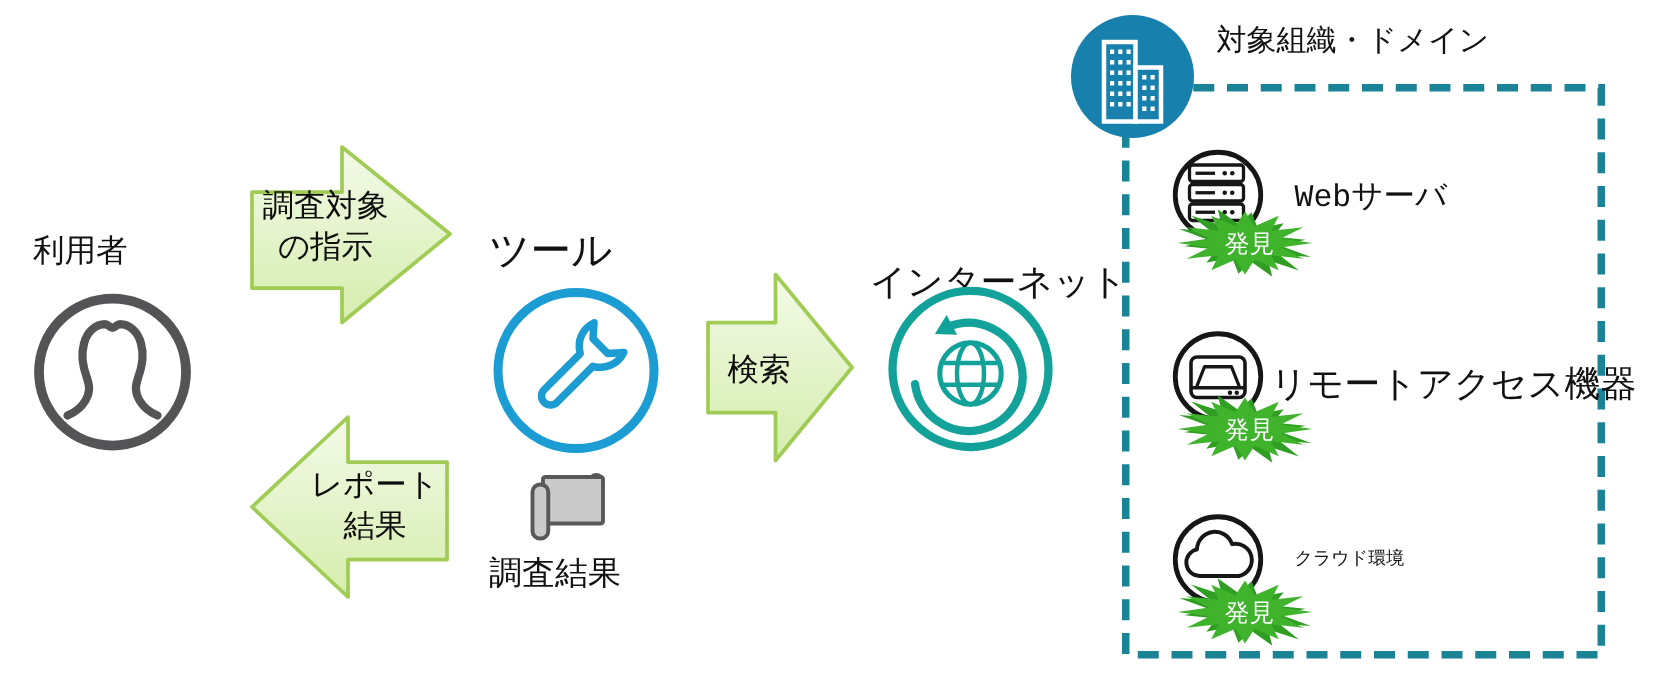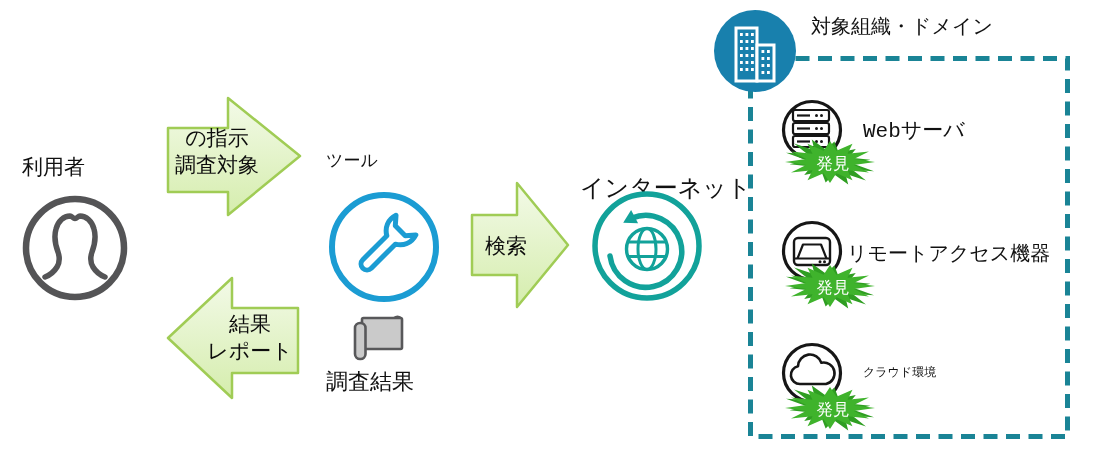--- a/index.html
+++ b/index.html
@@ -64,8 +64,8 @@
     <polygon points="0,30 60,30 60,0 132,58 60,117 60,94 0,94" fill="url(#ag1)" stroke="#a0cc55" stroke-width="2.5" stroke-linejoin="round"></polygon>
   </svg>
   <div class="arrow-text instr-text">
+    <div>調査対象</div>
     <div>の指示</div>
-    <div>調査対象</div>
   </div>
 
   <div class="lbl tool-label">ツール</div>

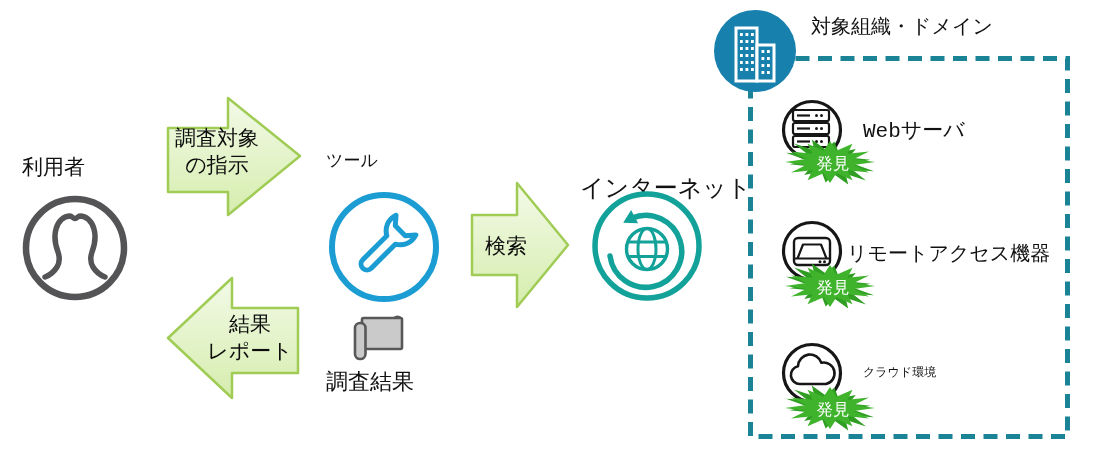--- a/index.html
+++ b/index.html
@@ -13,7 +13,7 @@
   .arrow-text{position:absolute;text-align:center;color:#0d0d0d;font-size:21px;line-height:27px;}
   
   .user-label{left:22px;top:153px;width:108px;font-size:21px;}
-  .tool-label{left:326px;top:149px;width:100px;font-size:17px;}
+  .tool-label{left:326px;top:149px;width:100px;font-size:27px;}
   .internet-label{left:580px;top:172px;width:130px;font-size:24px;}
   .result-label{left:326px;top:367px;width:124px;font-size:22px;}
   .box-title{left:800px;top:13px;width:220px;font-size:20px;}

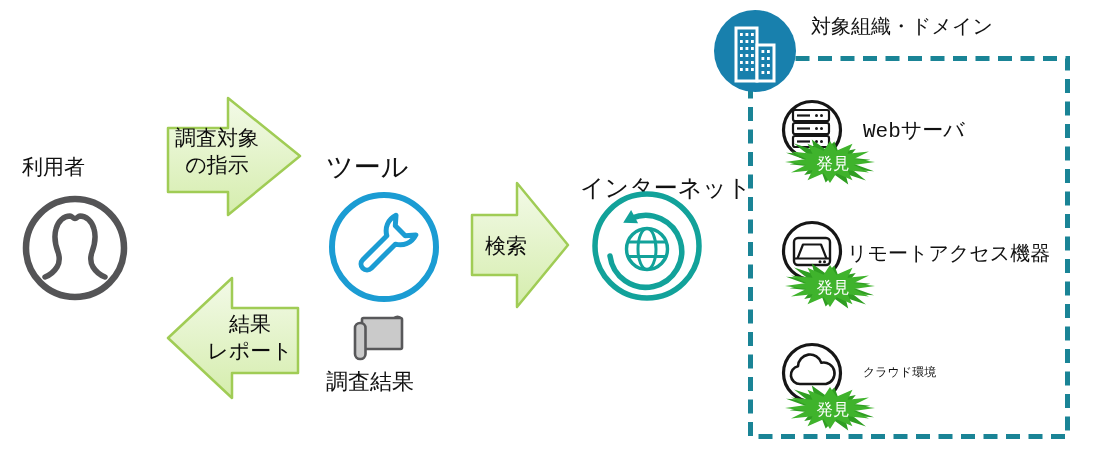--- a/index.html
+++ b/index.html
@@ -21,7 +21,7 @@
   .search-text{left:478px;top:233px;width:56px;font-size:21px;font-family:Liberation Serif, serif;}
   .report-text{left:198px;top:310px;width:104px;}
   .item-label-1{left:852px;top:116px;width:230px;font-size:21px;font-family:Liberation Mono, monospace;}
-  .item-label-2{left:836px;top:240px;width:230px;font-size:20px;}
+  .item-label-2{left:836px;top:240px;width:230px;font-size:24px;}
   .item-label-3{left:852px;top:364px;width:230px;font-size:12px;}
   
   .user-icon{left:20px;top:192px;}

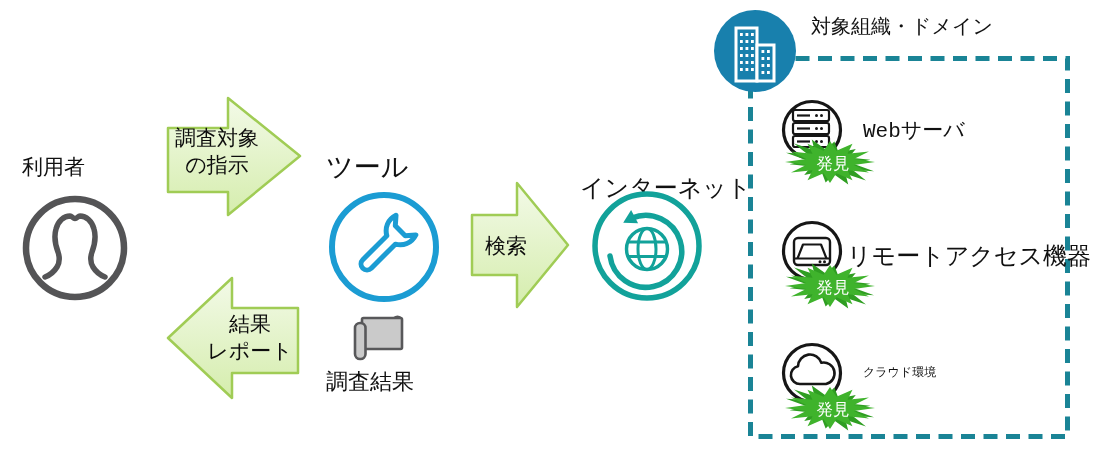--- a/index.html
+++ b/index.html
@@ -106,8 +106,8 @@
     <polygon points="130,30 64,30 64,0 0,60 64,120 64,95 130,95" fill="url(#ag3)" stroke="#a0cc55" stroke-width="2.5" stroke-linejoin="round"></polygon>
   </svg>
   <div class="arrow-text report-text">
+    <div>レポート</div>
     <div>結果</div>
-    <div>レポート</div>
   </div>
 
   <svg class="abs scroll-icon" width="62" height="52">

